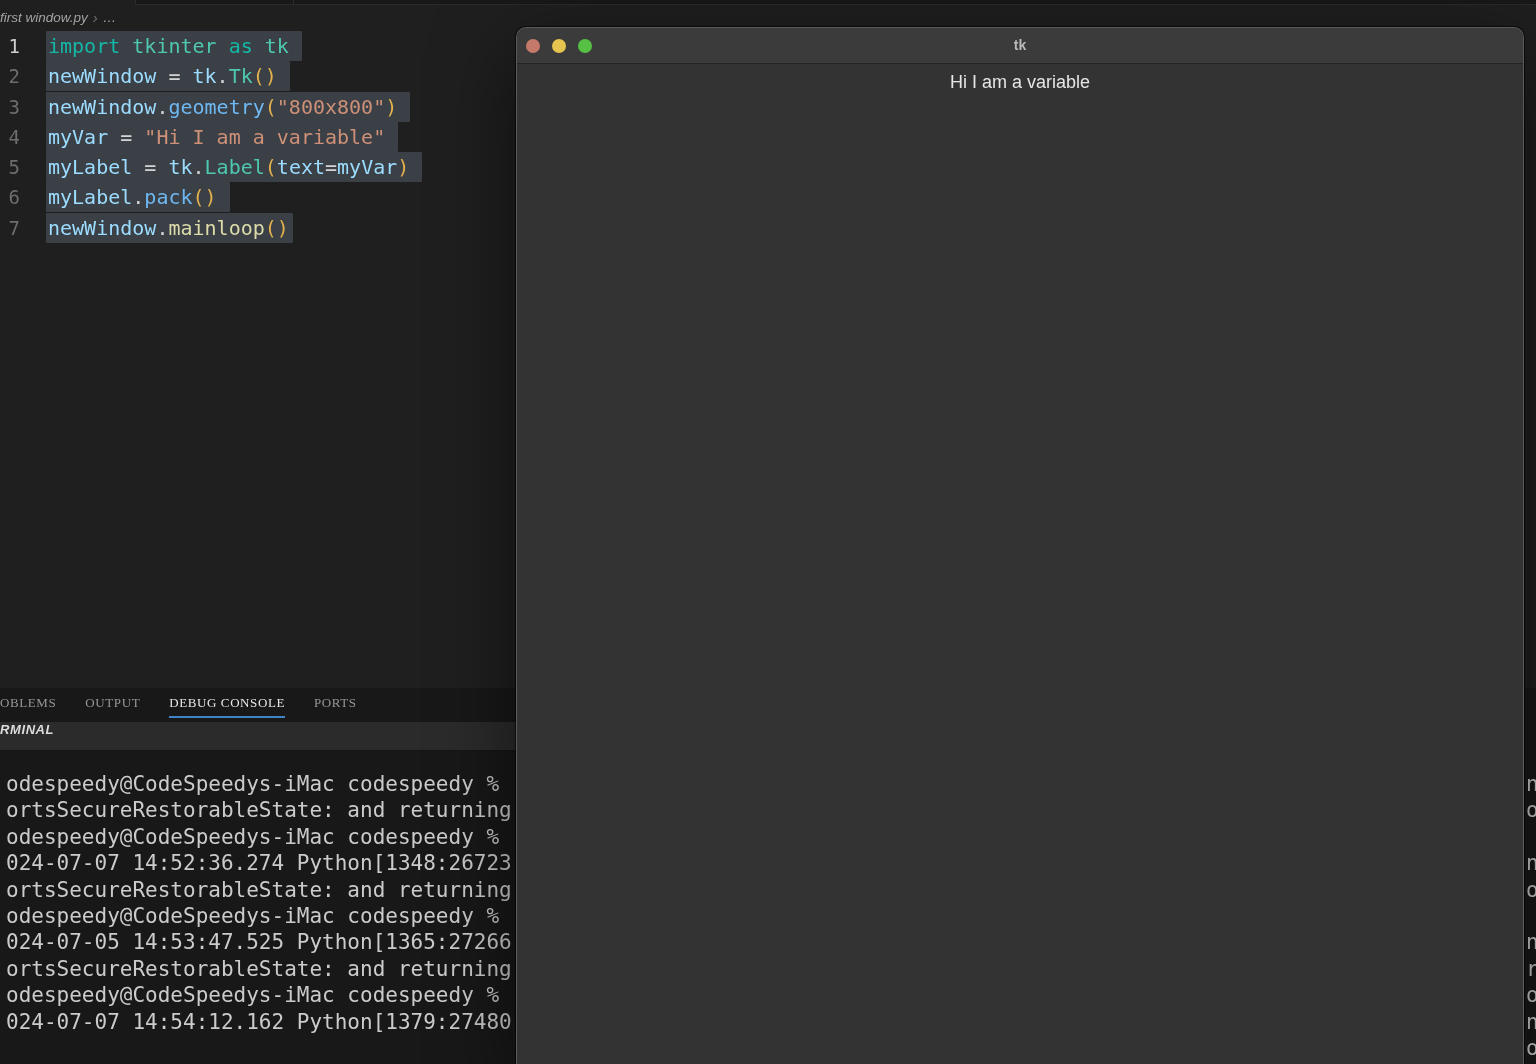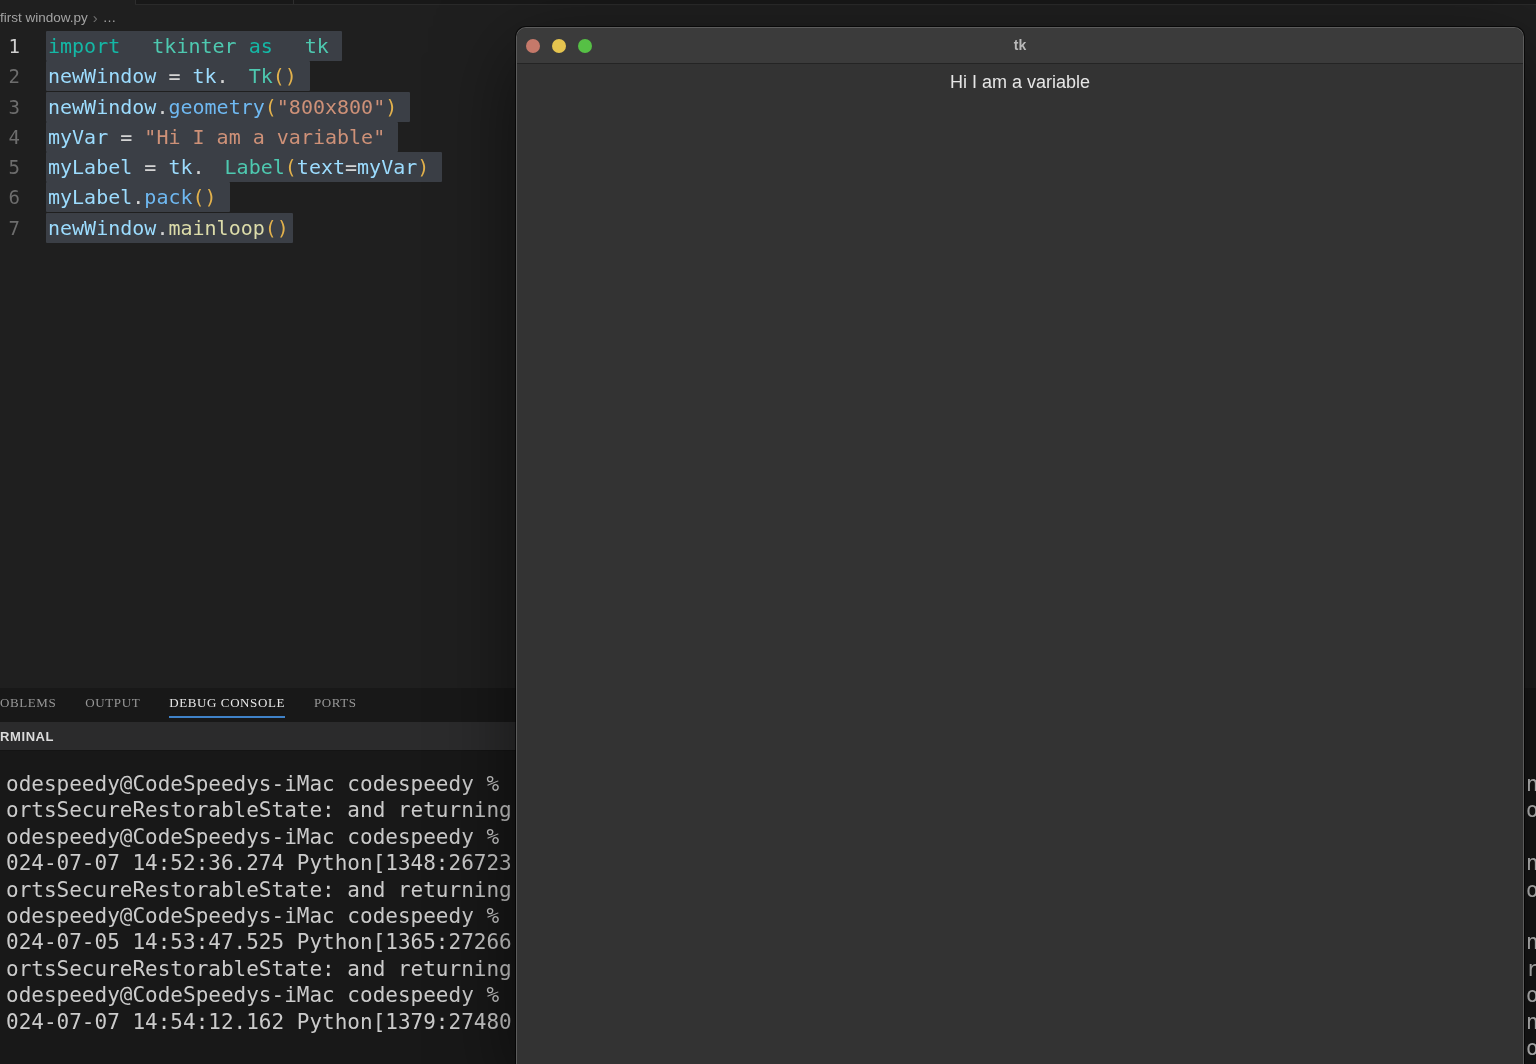--- a/index.html
+++ b/index.html
@@ -15,7 +15,7 @@
   .tabbar-sliver .vsep1{left:135px;} .tabbar-sliver .vsep2{left:293px;}
   
   .breadcrumb{position:absolute;top:7px;left:0;height:20px;display:flex;align-items:center;
-    font-size:13.5px;color:#a3a3a3;gap:5px;white-space:pre;}
+    font-size:13.5px;color:#a3a3a3;gap:5px;white-space:pre;font-style:italic;}
   .breadcrumb .chev{color:#6e6e6e;font-size:15px;line-height:13px;}
   
   .code-lines{position:absolute;top:31px;left:0;width:513px;

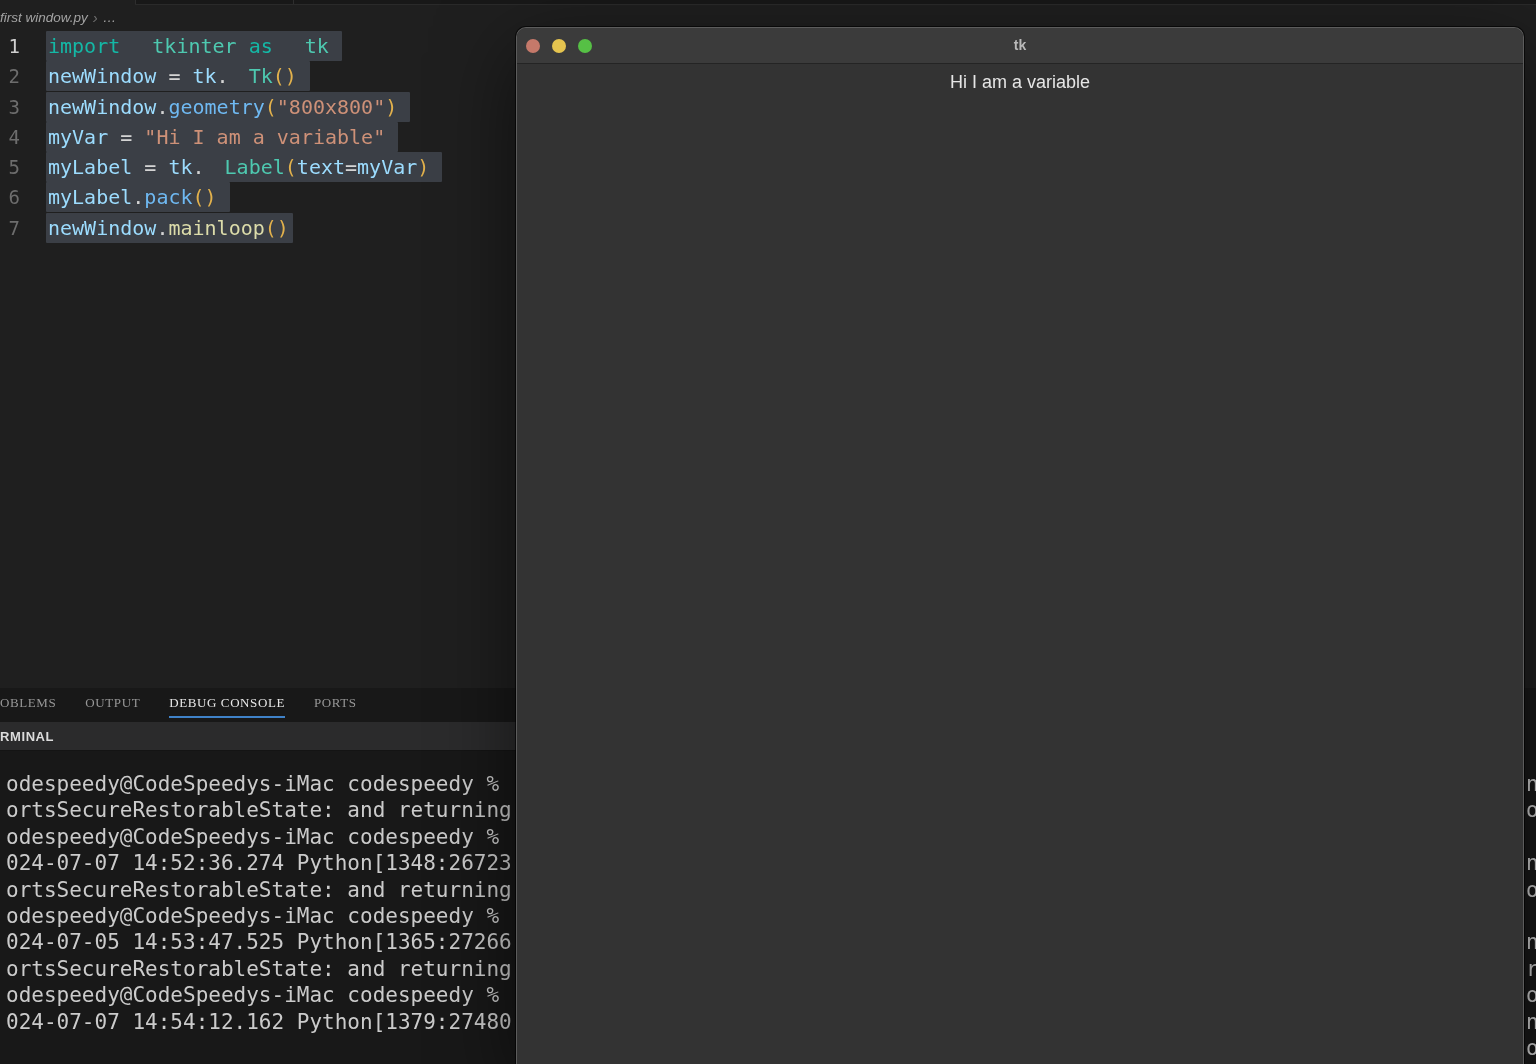--- a/index.html
+++ b/index.html
@@ -26,7 +26,7 @@
   .code-content{margin-left:28px;}
   .code-sel{background:#3b3f46;padding:3px 13px 3px 2px;margin-left:-2px;border-radius:1px;}
   .code-sel.no-trail{padding-right:4px;}
-  .tok-kw{color:#14b8a6;} .tok-cls{color:#4EC9B0;margin-left:20px;} .tok-var{color:#9CDCFE;}
+  .tok-kw{color:#14b8a6;} .tok-cls{color:#4EC9B0;} .tok-var{color:#9CDCFE;}
   .tok-op{color:#D4D4D4;} .tok-plain{color:#D4D4D4;} .tok-meth{color:#6FB9F2;}
   .tok-fn{color:#DCDCAA;} .tok-str{color:#CE9178;} .tok-paren{color:#E2B14C;}
   

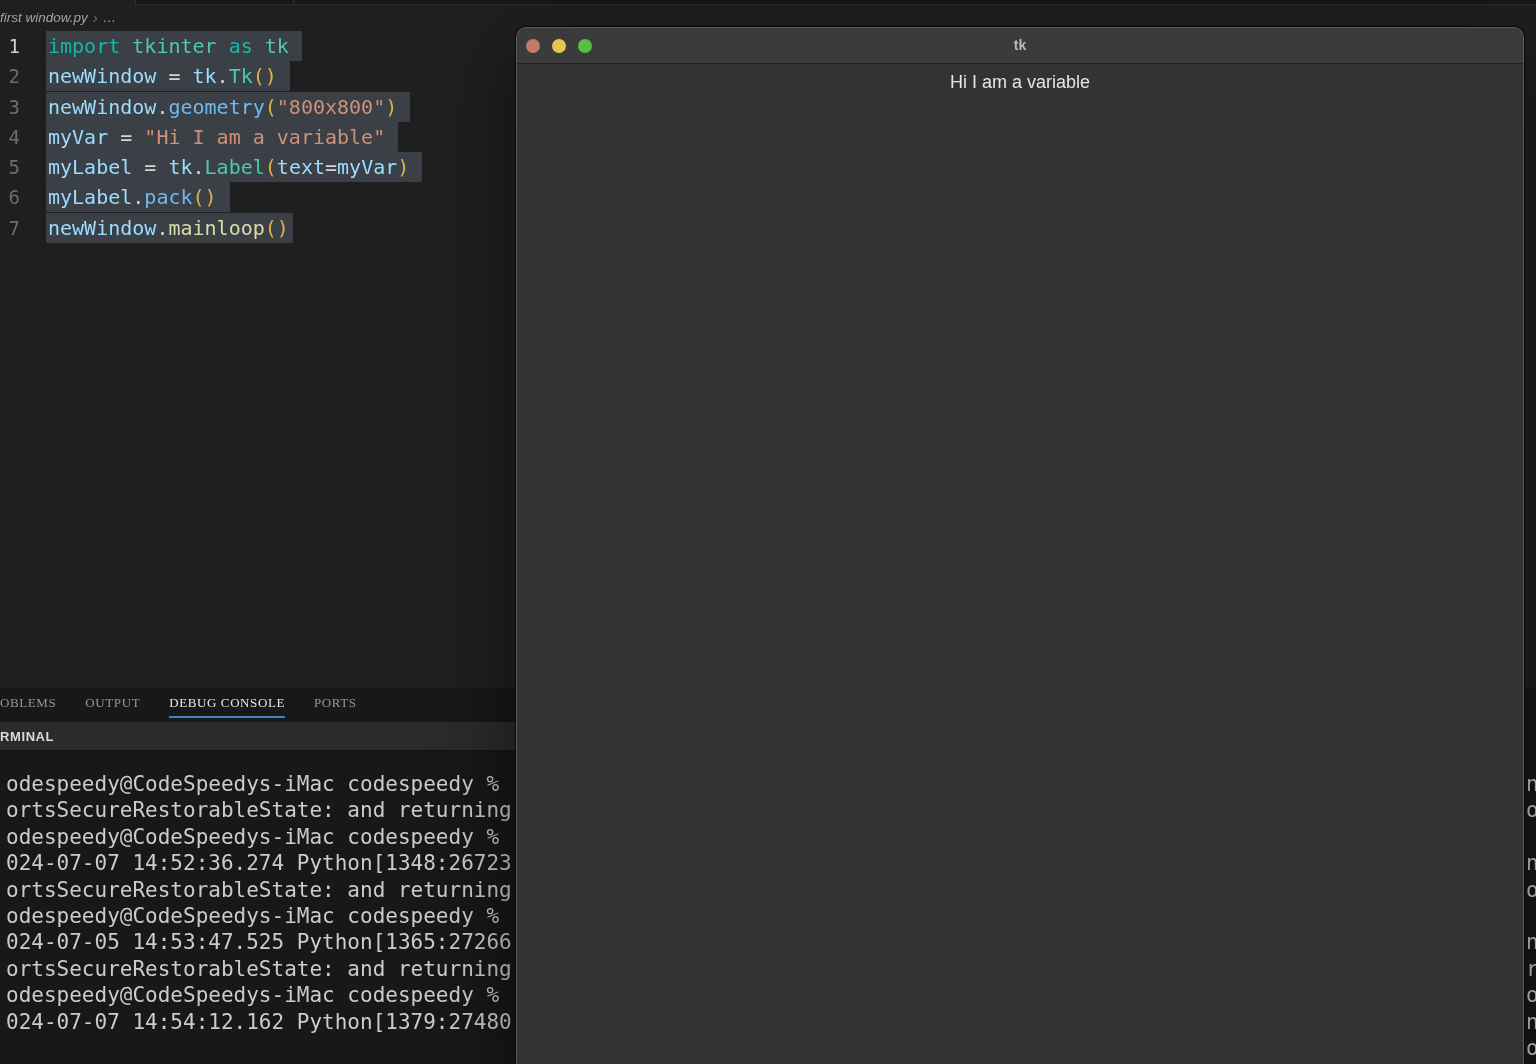--- a/index.html
+++ b/index.html
@@ -36,7 +36,7 @@
   .panel-tab.active{color:#e7e7e7;}
   .panel-tab.active::after{content:"";position:absolute;left:0;right:0;bottom:-7px;height:2px;background:#3f82c8;}
   .terminal-band{position:absolute;top:722px;left:0;width:517px;height:28px;background:#2b2b2c;
-    border-bottom:1px solid #141414;display:flex;align-items:center;}
+    border-bottom:1px solid #141414;display:flex;font-style:italic;}
   .terminal-band .label{font-size:13px;font-weight:bold;letter-spacing:.6px;color:#dcdcdc;}
   
   .term-lines{position:absolute;top:771px;left:6px;width:513px;height:293px;overflow:hidden;

